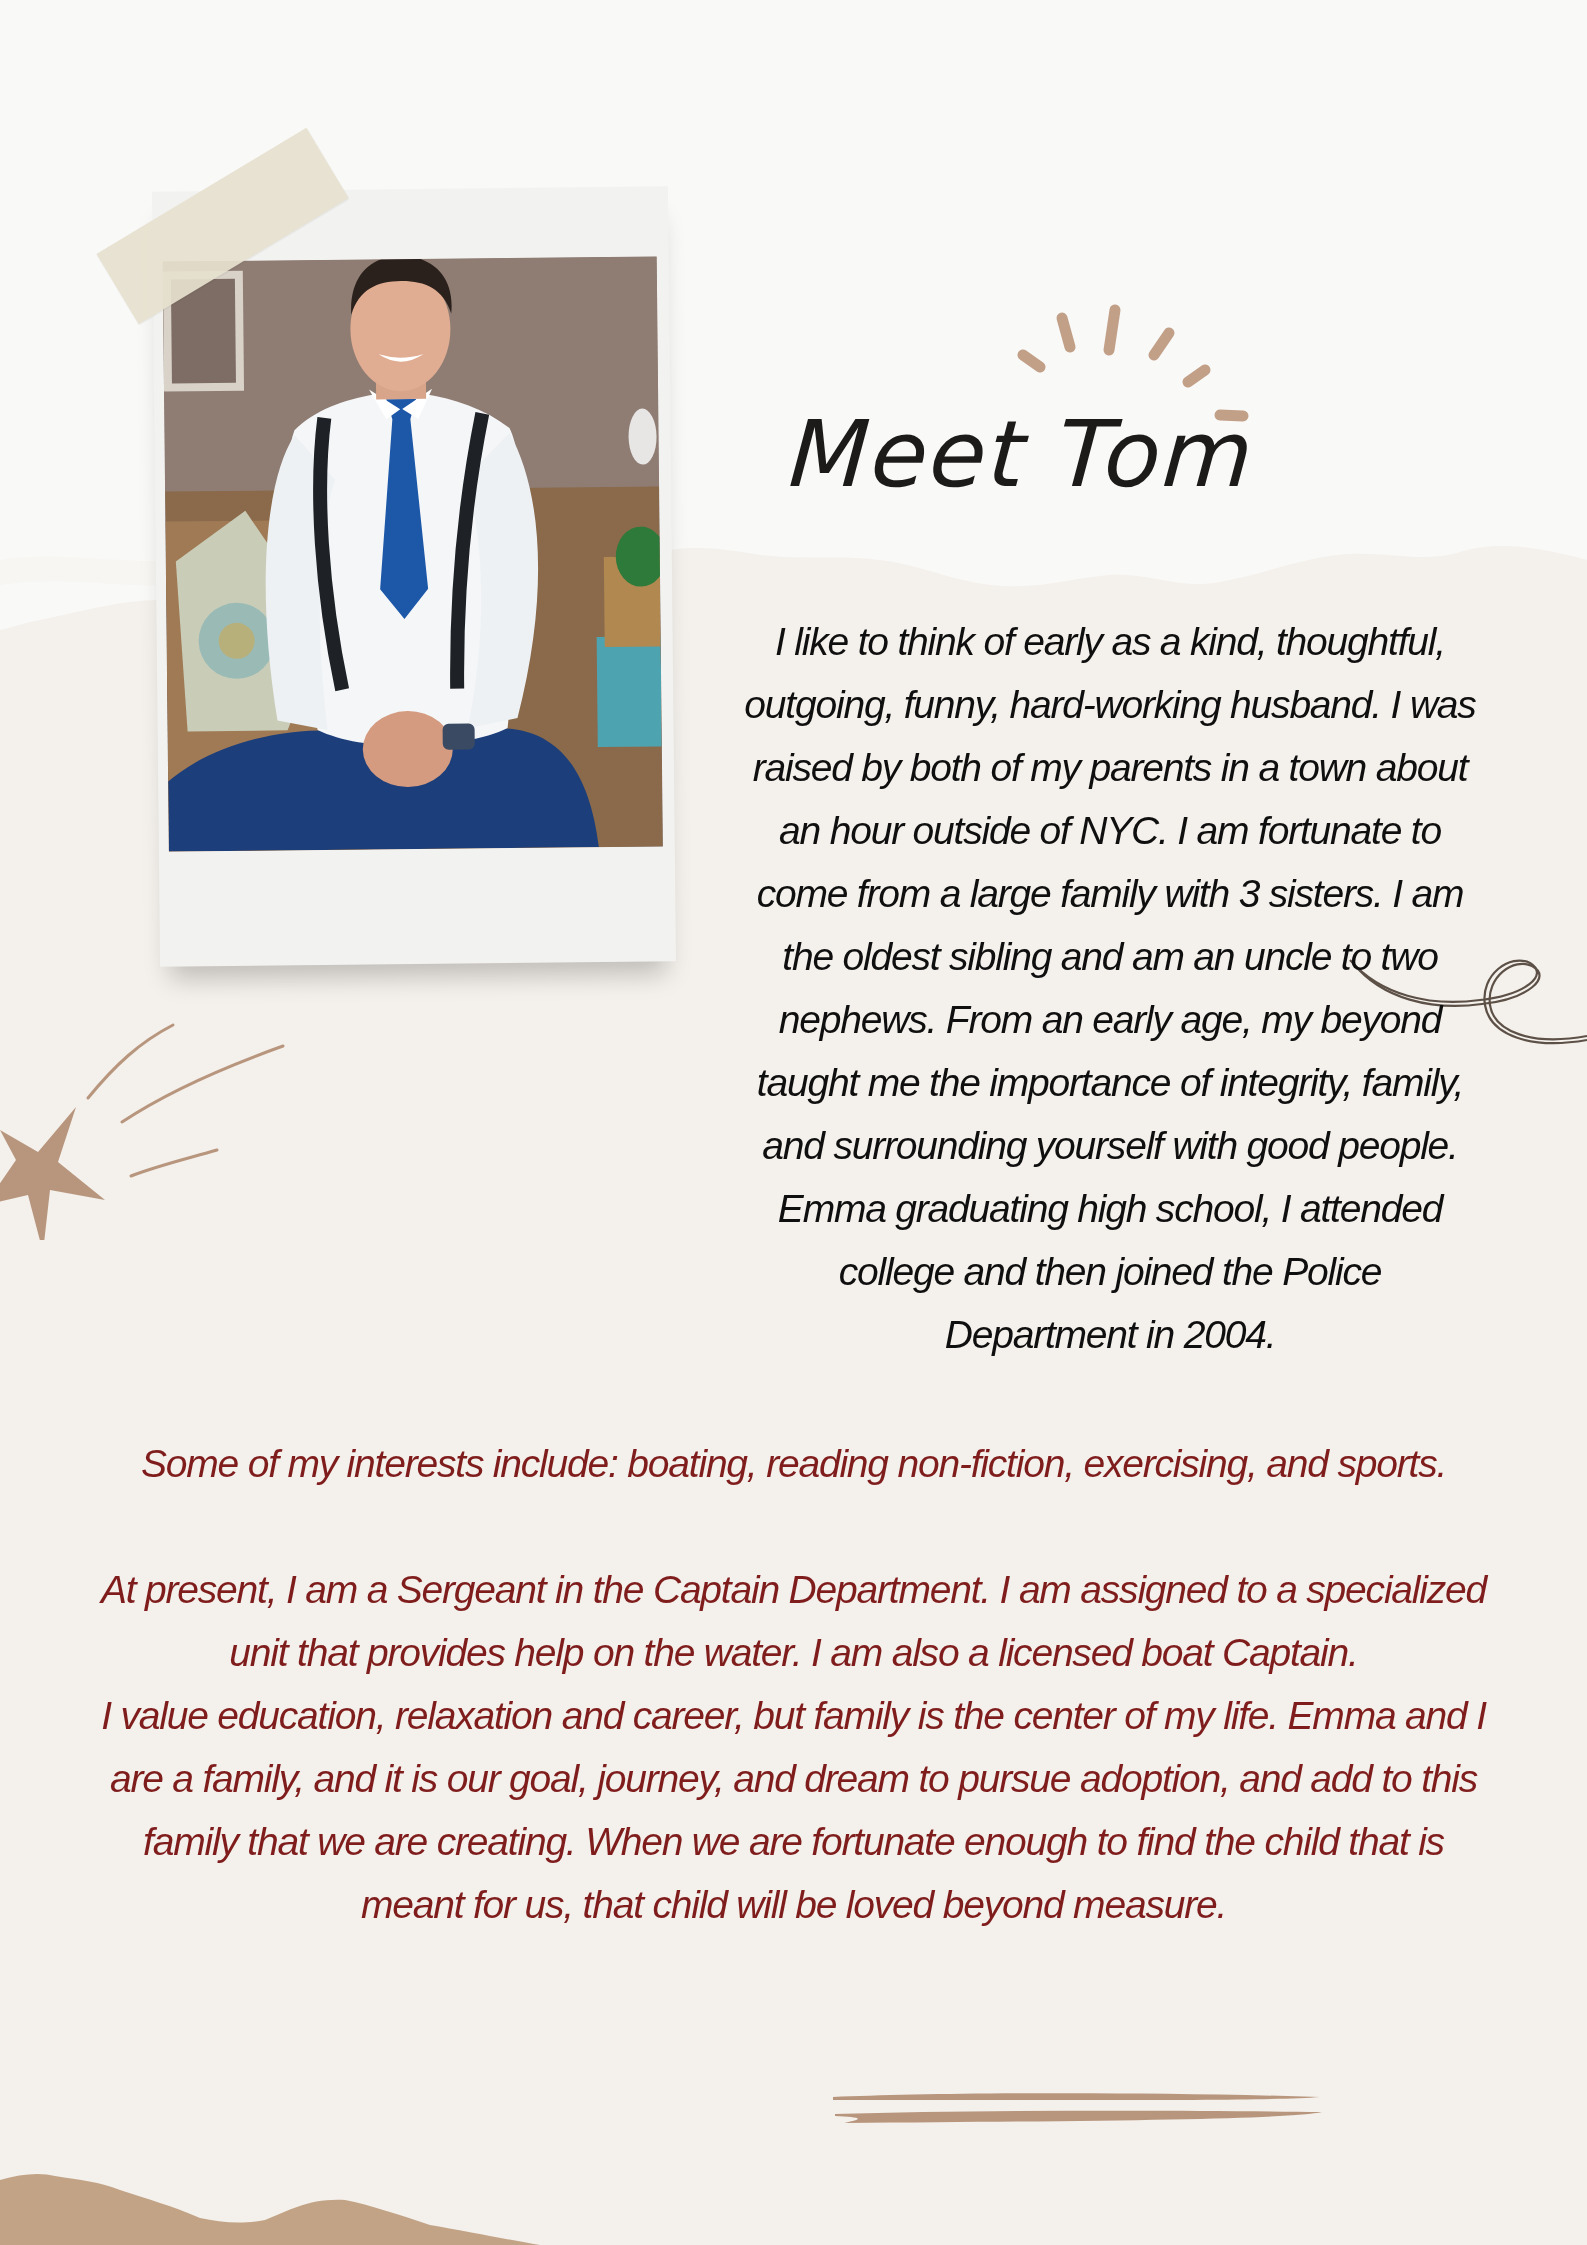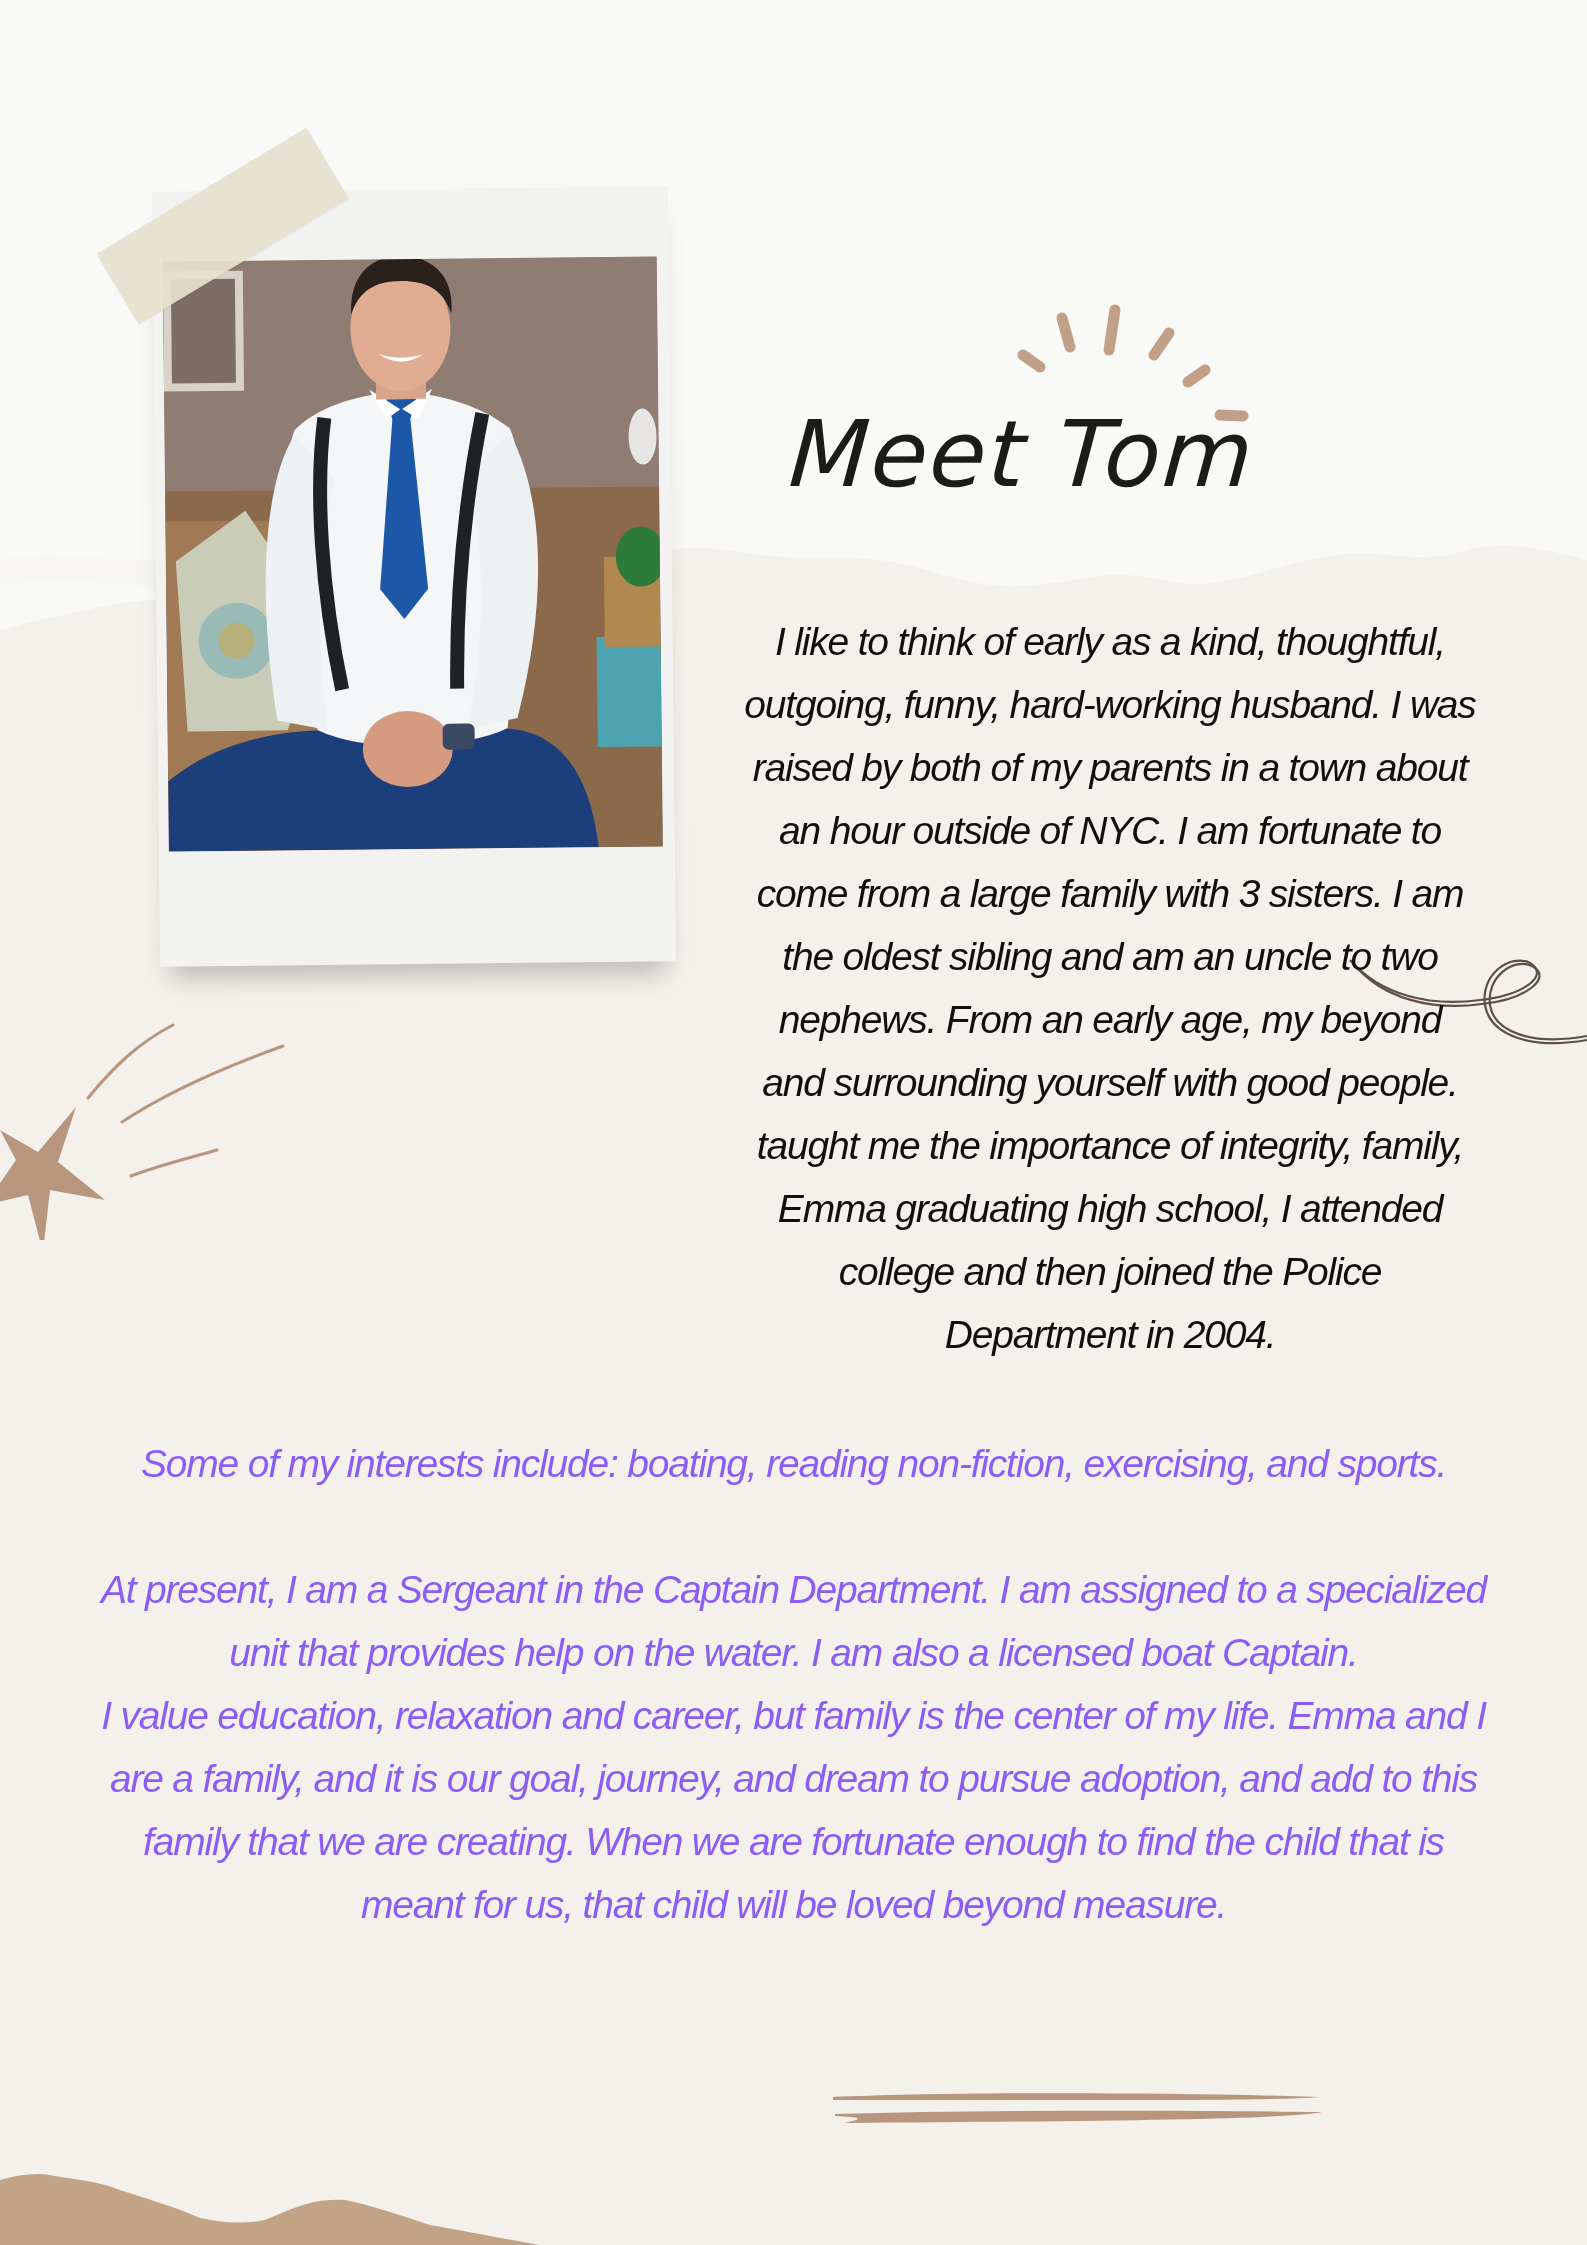--- a/index.html
+++ b/index.html
@@ -138,8 +138,8 @@
   <div>come from a large family with 3 sisters. I am</div>
   <div>the oldest sibling and am an uncle to two</div>
   <div>nephews. From an early age, my beyond</div>
+  <div>taught me the importance of integrity, family,</div>
   <div>and surrounding yourself with good people.</div>
-  <div>taught me the importance of integrity, family,</div>
   <div>Emma graduating high school, I attended</div>
   <div>college and then joined the Police</div>
   <div>Department in 2004.</div>

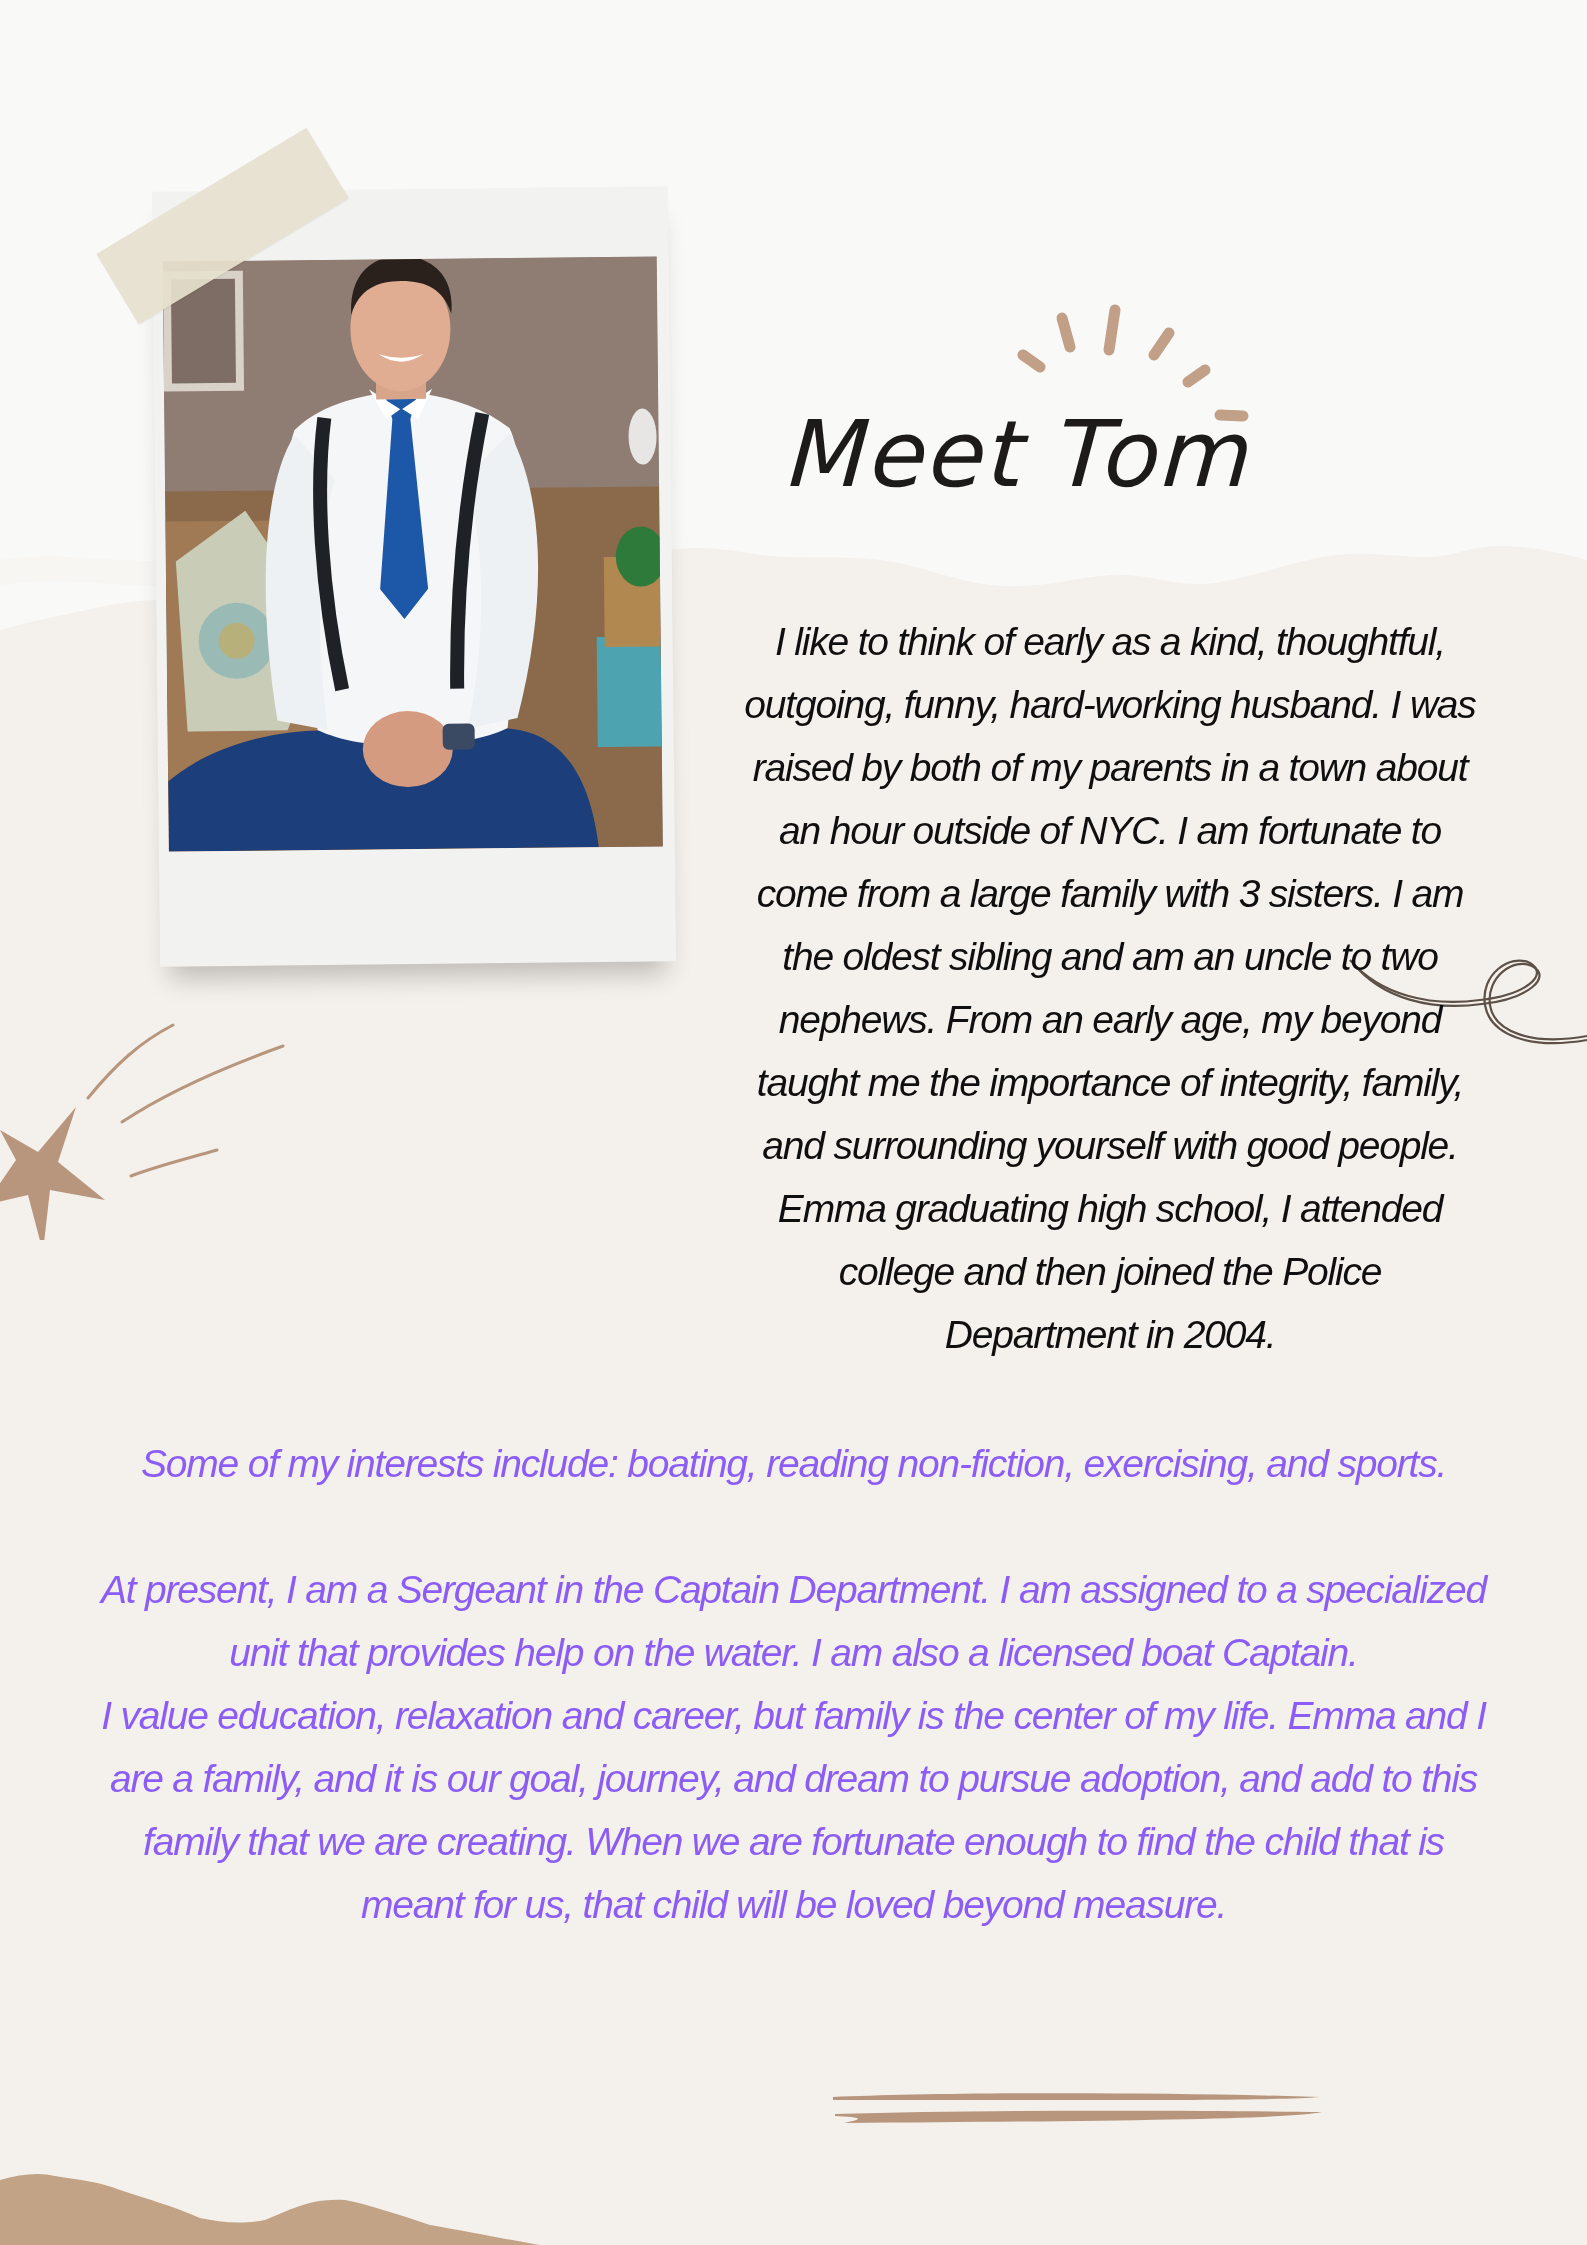--- a/index.html
+++ b/index.html
@@ -48,7 +48,7 @@
   .bio-wide {
     position:absolute; left:0; width:1587px; text-align:center;
     font-style:italic; font-size:39px; line-height:63px;
-    letter-spacing:-1.2px; color:#8b5cf6;
+    letter-spacing:-1.2px; color:#7f1d1d;
   }
   .bio-wide div { white-space:nowrap; }
   .deco { position:absolute; pointer-events:none; }

